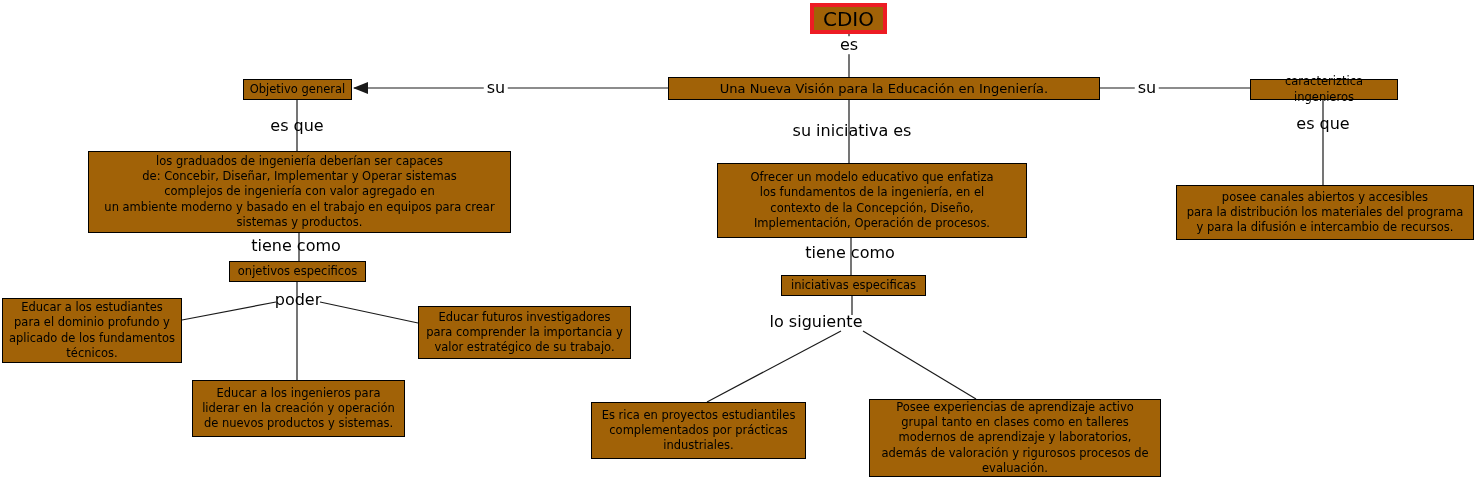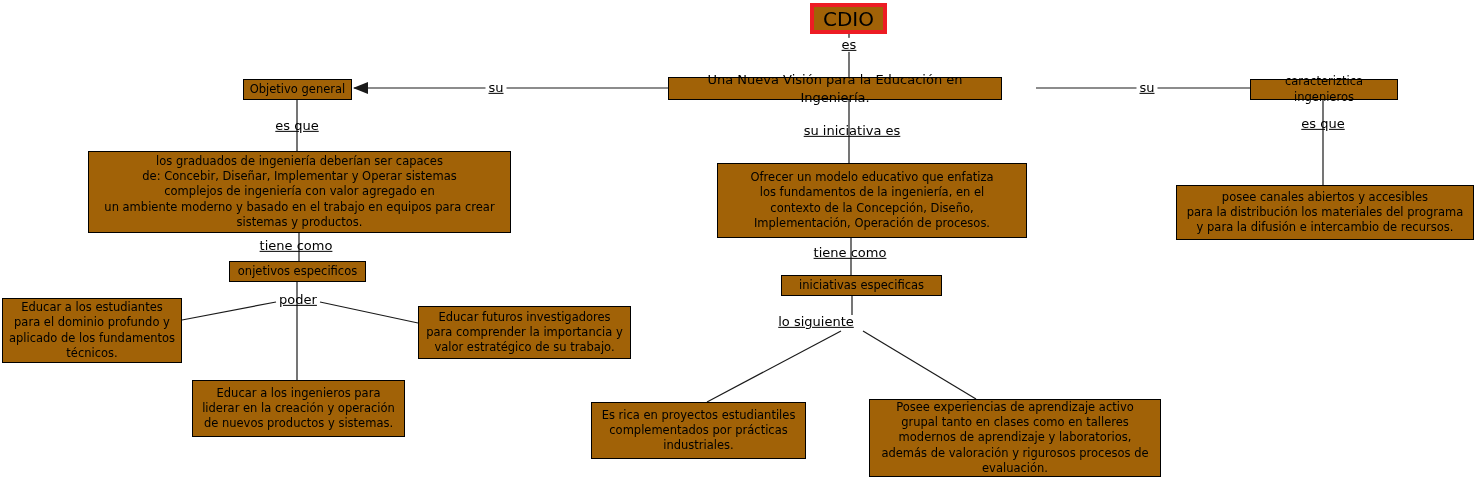--- a/index.html
+++ b/index.html
@@ -38,10 +38,9 @@
   .lbl{
     position:absolute;
     transform:translate(-50%,-50%);
-    font-size:13px;
+    font-size:16px;
     white-space:nowrap;
     line-height:1.1;
-    text-decoration:underline;
   }
   .lbl.bg{background:#fff;padding:0 3px;}
 </style>

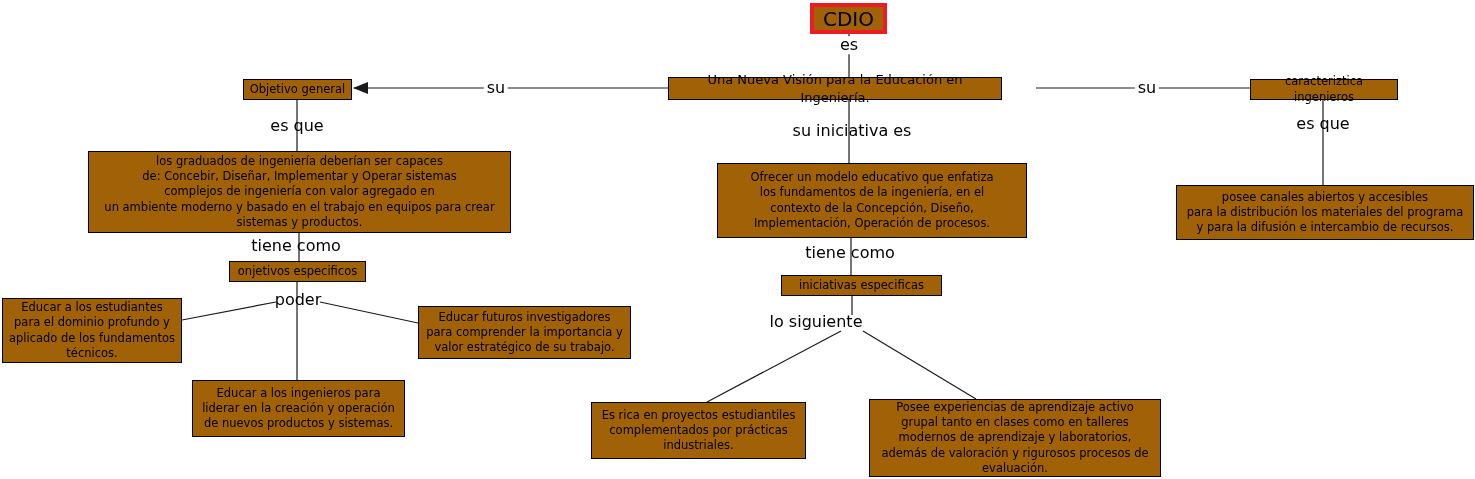--- a/index.html
+++ b/index.html
@@ -67,7 +67,7 @@
     </svg>
   <div id="nodes">
       <div class="node root" style="left: 810px; top: 3px; width: 77px; height: 31px; border-color: rgb(237, 28, 36);">CDIO</div>
-      <div class="node title" style="left: 668px; top: 77px; width: 334px; height: 23px;">Una Nueva Visión para la Educación en Ingeniería.</div>
+      <div class="node title" style="left: 668px; top: 77px; width: 432px; height: 23px;">Una Nueva Visión para la Educación en Ingeniería.</div>
       <div class="node" style="left: 243px; top: 79px; width: 109px; height: 21px;">Objetivo general</div>
       <div class="node" style="left: 1250px; top: 79px; width: 148px; height: 21px;">caracteriztica ingenieros</div>
       <div class="node" style="left: 88px; top: 151px; width: 423px; height: 82px;">los graduados de ingeniería deberían ser capaces

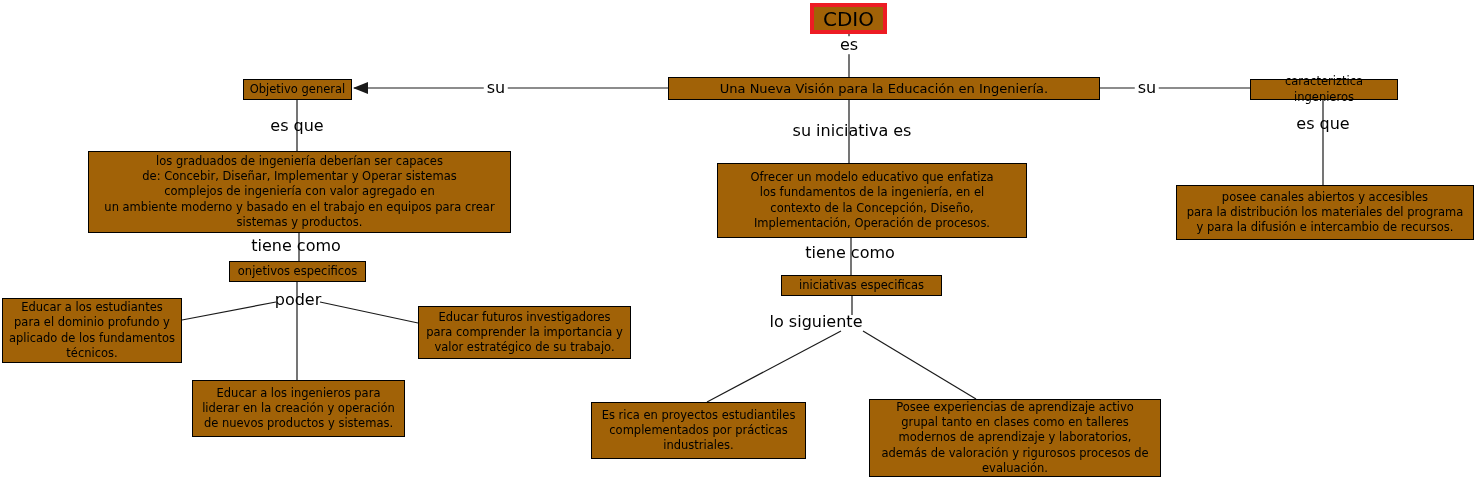--- a/index.html
+++ b/index.html
@@ -90,7 +90,7 @@
 los fundamentos de la ingeniería, en el
 contexto de  la Concepción, Diseño,
 Implementación, Operación de procesos.</div>
-      <div class="node" style="left: 781px; top: 275px; width: 161px; height: 21px;">iniciativas especificas</div>
+      <div class="node" style="left: 781px; top: 275px; width: 145px; height: 21px;">iniciativas especificas</div>
       <div class="node" style="left: 591px; top: 402px; width: 215px; height: 57px;">Es rica en proyectos estudiantiles
 complementados por prácticas
 industriales.</div>

